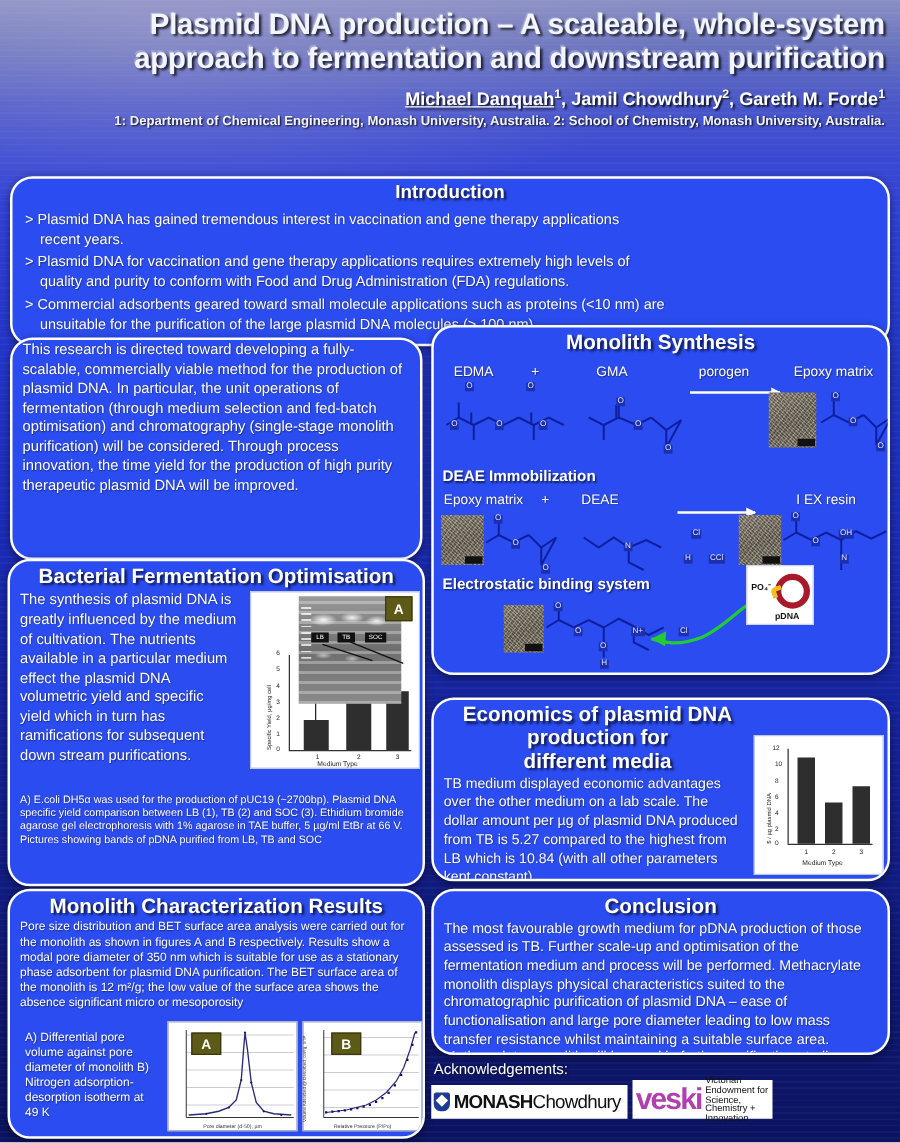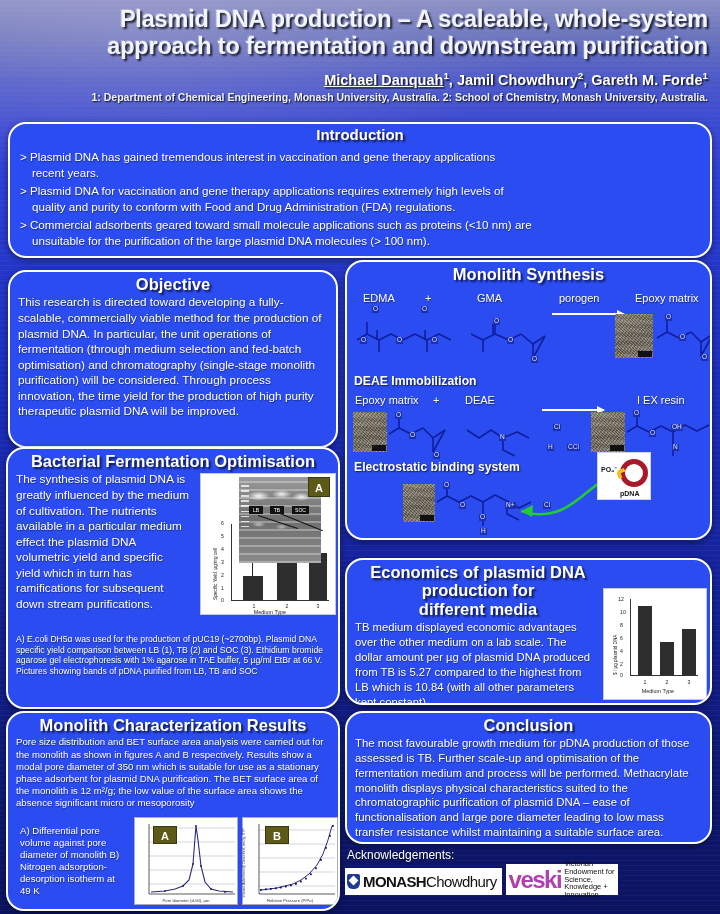--- a/index.html
+++ b/index.html
@@ -112,7 +112,7 @@
   .body-text.xs { font-size: 8.6px; line-height: 1.24; }
 
   
-  #panel-introduction { left: 8px;  top: 122px;  width: 704px; height: 136px; }
+  #panel-introduction { left: 8px;  top: 141px;  width: 704px; height: 136px; }
   #panel-objective    { left: 8px;  top: 270px;  width: 330px; height: 178px; }
   #panel-monolith     { left: 345px;top: 260px;  width: 367px; height: 280px; }
   #panel-fermentation { left: 6px;  top: 447px;  width: 334px; height: 262px; }

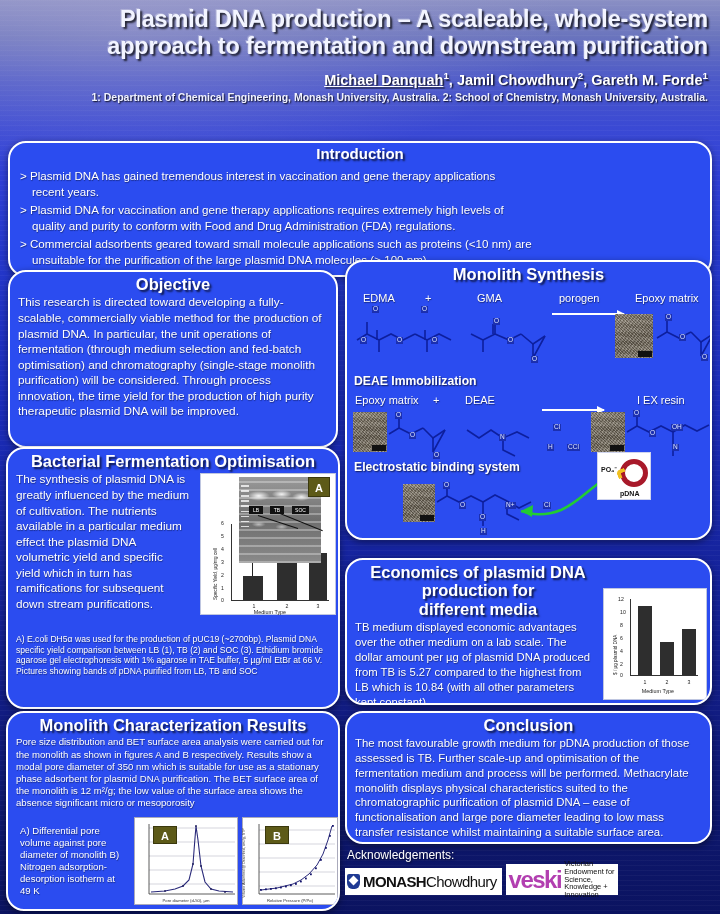--- a/index.html
+++ b/index.html
@@ -399,7 +399,6 @@
   </section>
 
   <section class="panel" id="panel-objective">
-    <h2 class="panel-title big">Objective</h2>
     <div class="body-text">This research is directed toward developing a fully-scalable, commercially viable method for the production of plasmid DNA. In particular, the unit operations of fermentation (through medium selection and fed-batch optimisation) and chromatography (single-stage monolith purification) will be considered. Through process innovation, the time yield for the production of high purity therapeutic plasmid DNA will be improved.</div>
   </section>
 

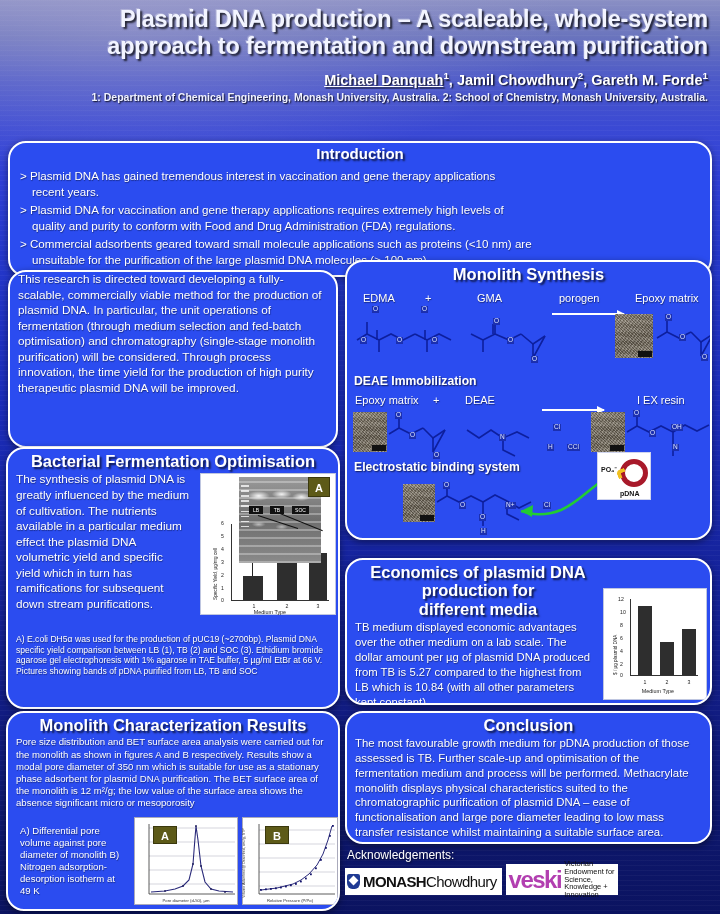--- a/index.html
+++ b/index.html
@@ -692,7 +692,7 @@
             <div>Victorian</div>
             <div>Endowment for</div>
             <div>Science,</div>
-            <div>Knowledge +</div>
+            <div>Chemistry +</div>
             <div>Innovation</div>
           </span>
       </div>

